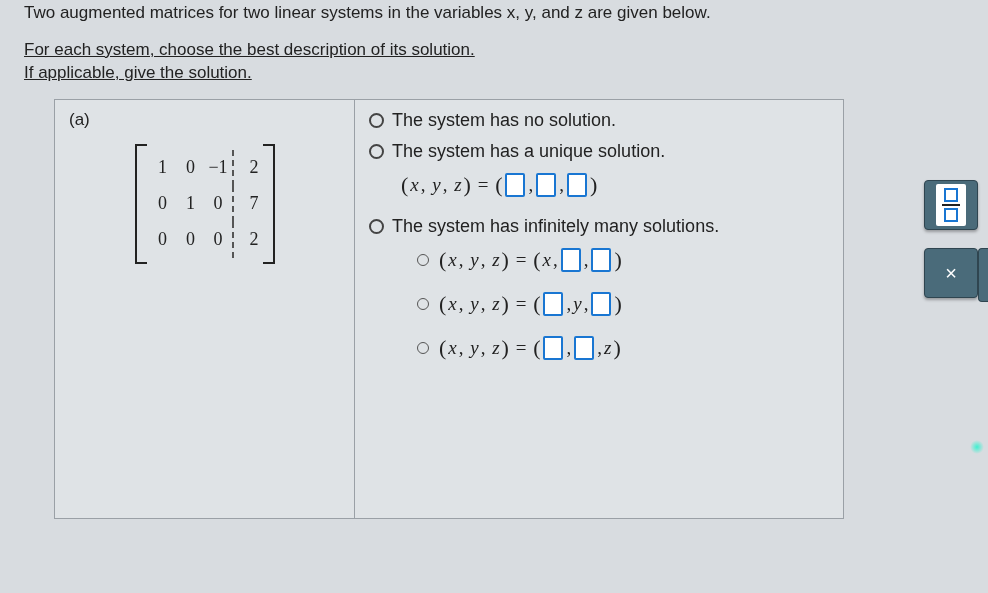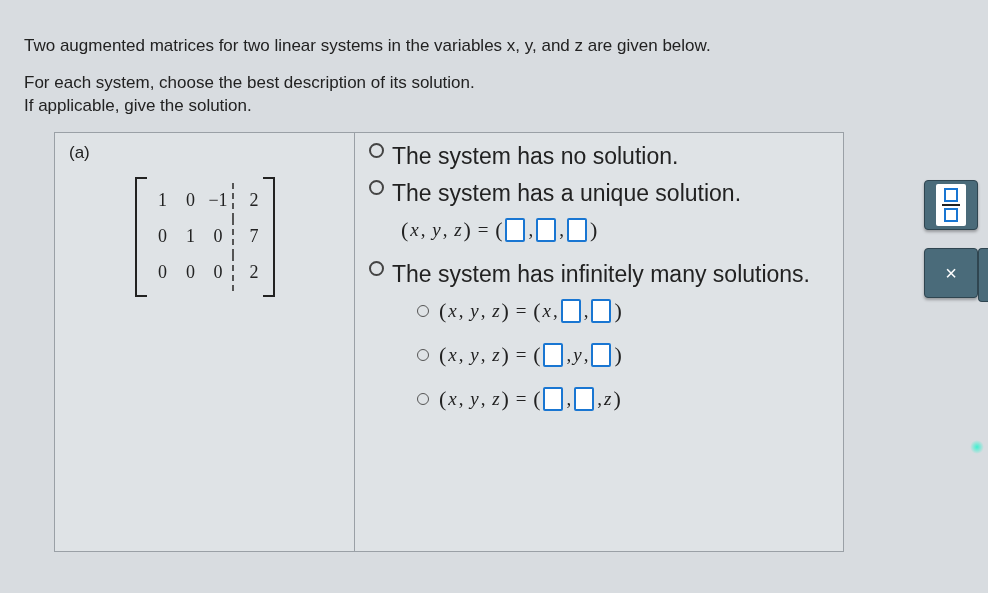--- a/index.html
+++ b/index.html
@@ -14,7 +14,7 @@
     position: relative;
   }
   .page {
-    padding: 34px 24px 0 24px;
+    padding: 1px 24px 0 24px;
   }
   .intro p { line-height: 1.4; margin-bottom: 4px; }
   .intro { margin-bottom: 14px; }

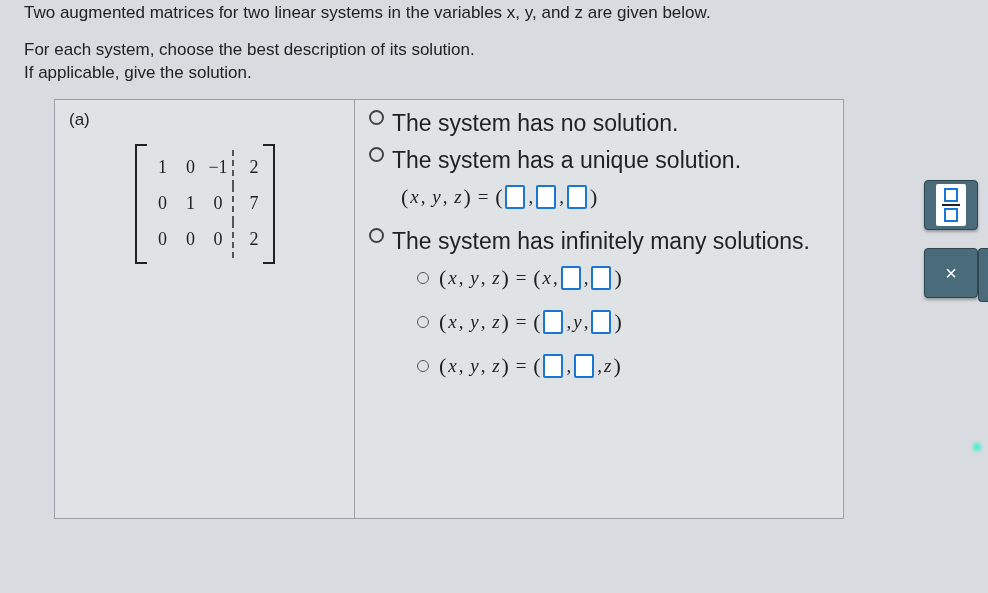--- a/index.html
+++ b/index.html
@@ -19,7 +19,7 @@
   .intro p { line-height: 1.4; margin-bottom: 4px; }
   .intro { margin-bottom: 14px; }
   .instr p { line-height: 1.35; }
-  .instr { margin-bottom: 14px; }
+  .instr { margin-bottom: 14px; text-decoration: underline; }
 
   .box {
     border: 1px solid #9aa0a6;

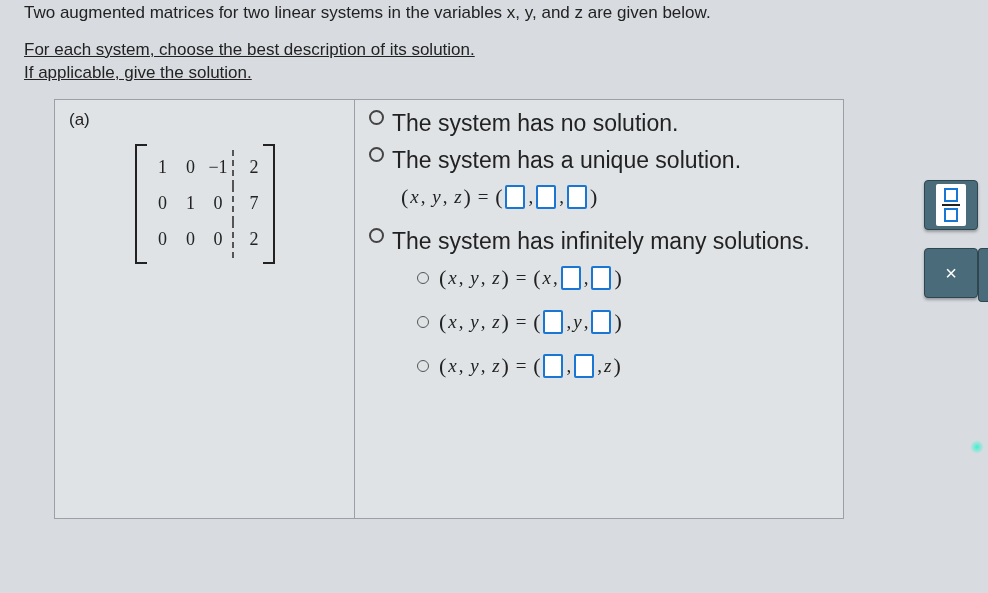--- a/index.html
+++ b/index.html
@@ -71,10 +71,10 @@
 
   .opt-row {
     display: flex;
-    align-items: flex-start;
+    align-items: center;
     gap: 8px;
     margin-bottom: 10px;
-    font-size: 23px;
+    font-size: 18px;
   }
   .radio {
     width: 15px; height: 15px;

